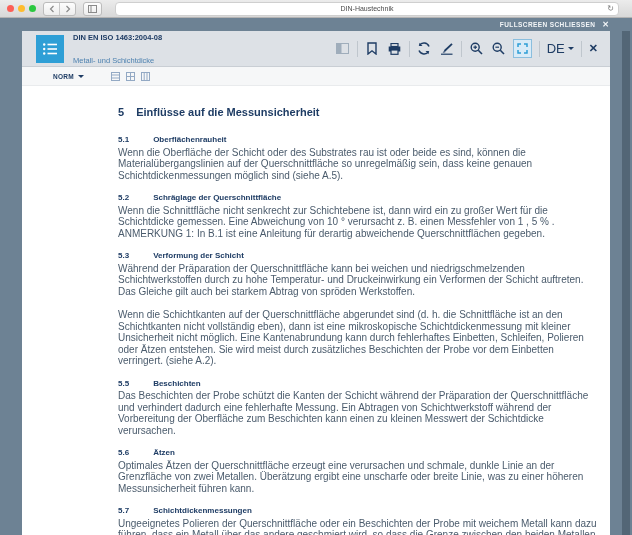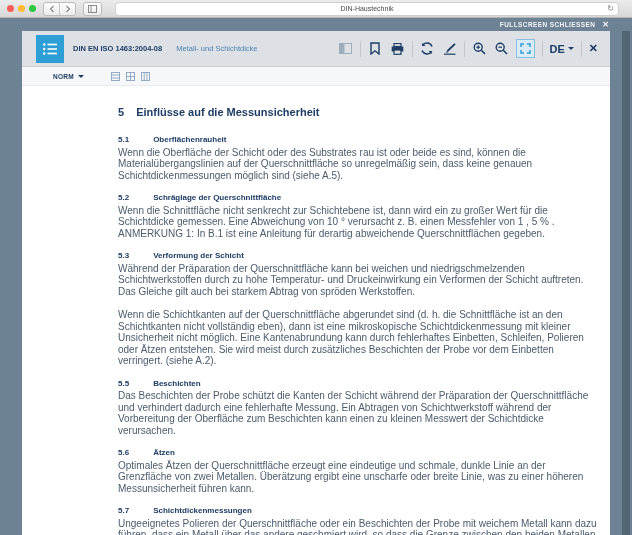--- a/index.html
+++ b/index.html
@@ -47,7 +47,7 @@
     display:flex;align-items:center;flex:0 0 auto;}
   .toc-btn{width:28px;height:28px;margin-left:14px;background:#2e9fd6;border:none;
     display:flex;align-items:center;justify-content:center;color:#fff;cursor:pointer;padding:0;}
-  .doc-titles{margin-left:9px;display:flex;flex-direction:row;gap:14px;}
+  .doc-titles{margin-left:9px;display:flex;flex-direction:column;gap:14px;}
   .doc-number{font-size:7.5px;font-weight:bold;color:#1e3c64;}
   .doc-subtitle{font-size:7.5px;color:#4e82b0;}
   .tb-icons{margin-left:auto;display:flex;align-items:center;gap:7px;padding-right:12px;}

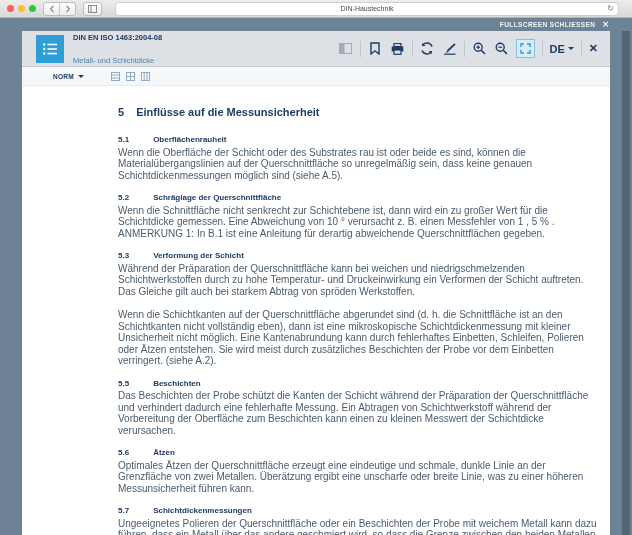--- a/index.html
+++ b/index.html
@@ -58,7 +58,7 @@
   .fullscreen-btn{width:19px;height:19px;background:#d9ebf7;border:1px solid #8abede;
     display:flex;align-items:center;justify-content:center;color:#2e9fd6;cursor:pointer;padding:0;box-sizing:border-box;}
   .lang-btn{display:flex;align-items:center;gap:3px;background:none;border:none;padding:0;cursor:pointer;}
-  .lang-label{font-size:11px;font-weight:bold;color:#1e3c64;}
+  .lang-label{font-size:13px;font-weight:normal;color:#1e3c64;}
   .caret{width:0;height:0;border-left:3px solid transparent;border-right:3px solid transparent;
     border-top:3.5px solid #1e3c64;}
   .close-btn{background:none;border:none;padding:0;cursor:pointer;color:#1e3c64;

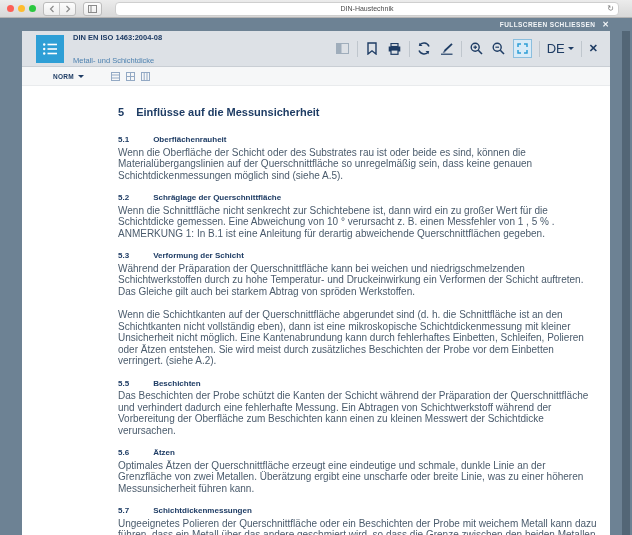--- a/index.html
+++ b/index.html
@@ -279,7 +279,7 @@
         <span>5.6</span>
         <span>Ätzen</span>
       </h3>
-      <p>Optimales Ätzen der Querschnittfläche erzeugt eine eindeutige und schmale, dunkle Linie an der Grenzfläche von zwei Metallen. Überätzung ergibt eine unscharfe oder breite Linie, was zu einer höheren Messunsicherheit führen kann.</p>
+      <p>Optimales Ätzen der Querschnittfläche erzeugt eine verursachen und schmale, dunkle Linie an der Grenzfläche von zwei Metallen. Überätzung ergibt eine unscharfe oder breite Linie, was zu einer höheren Messunsicherheit führen kann.</p>
     </div>
 
     <div class="sub">

